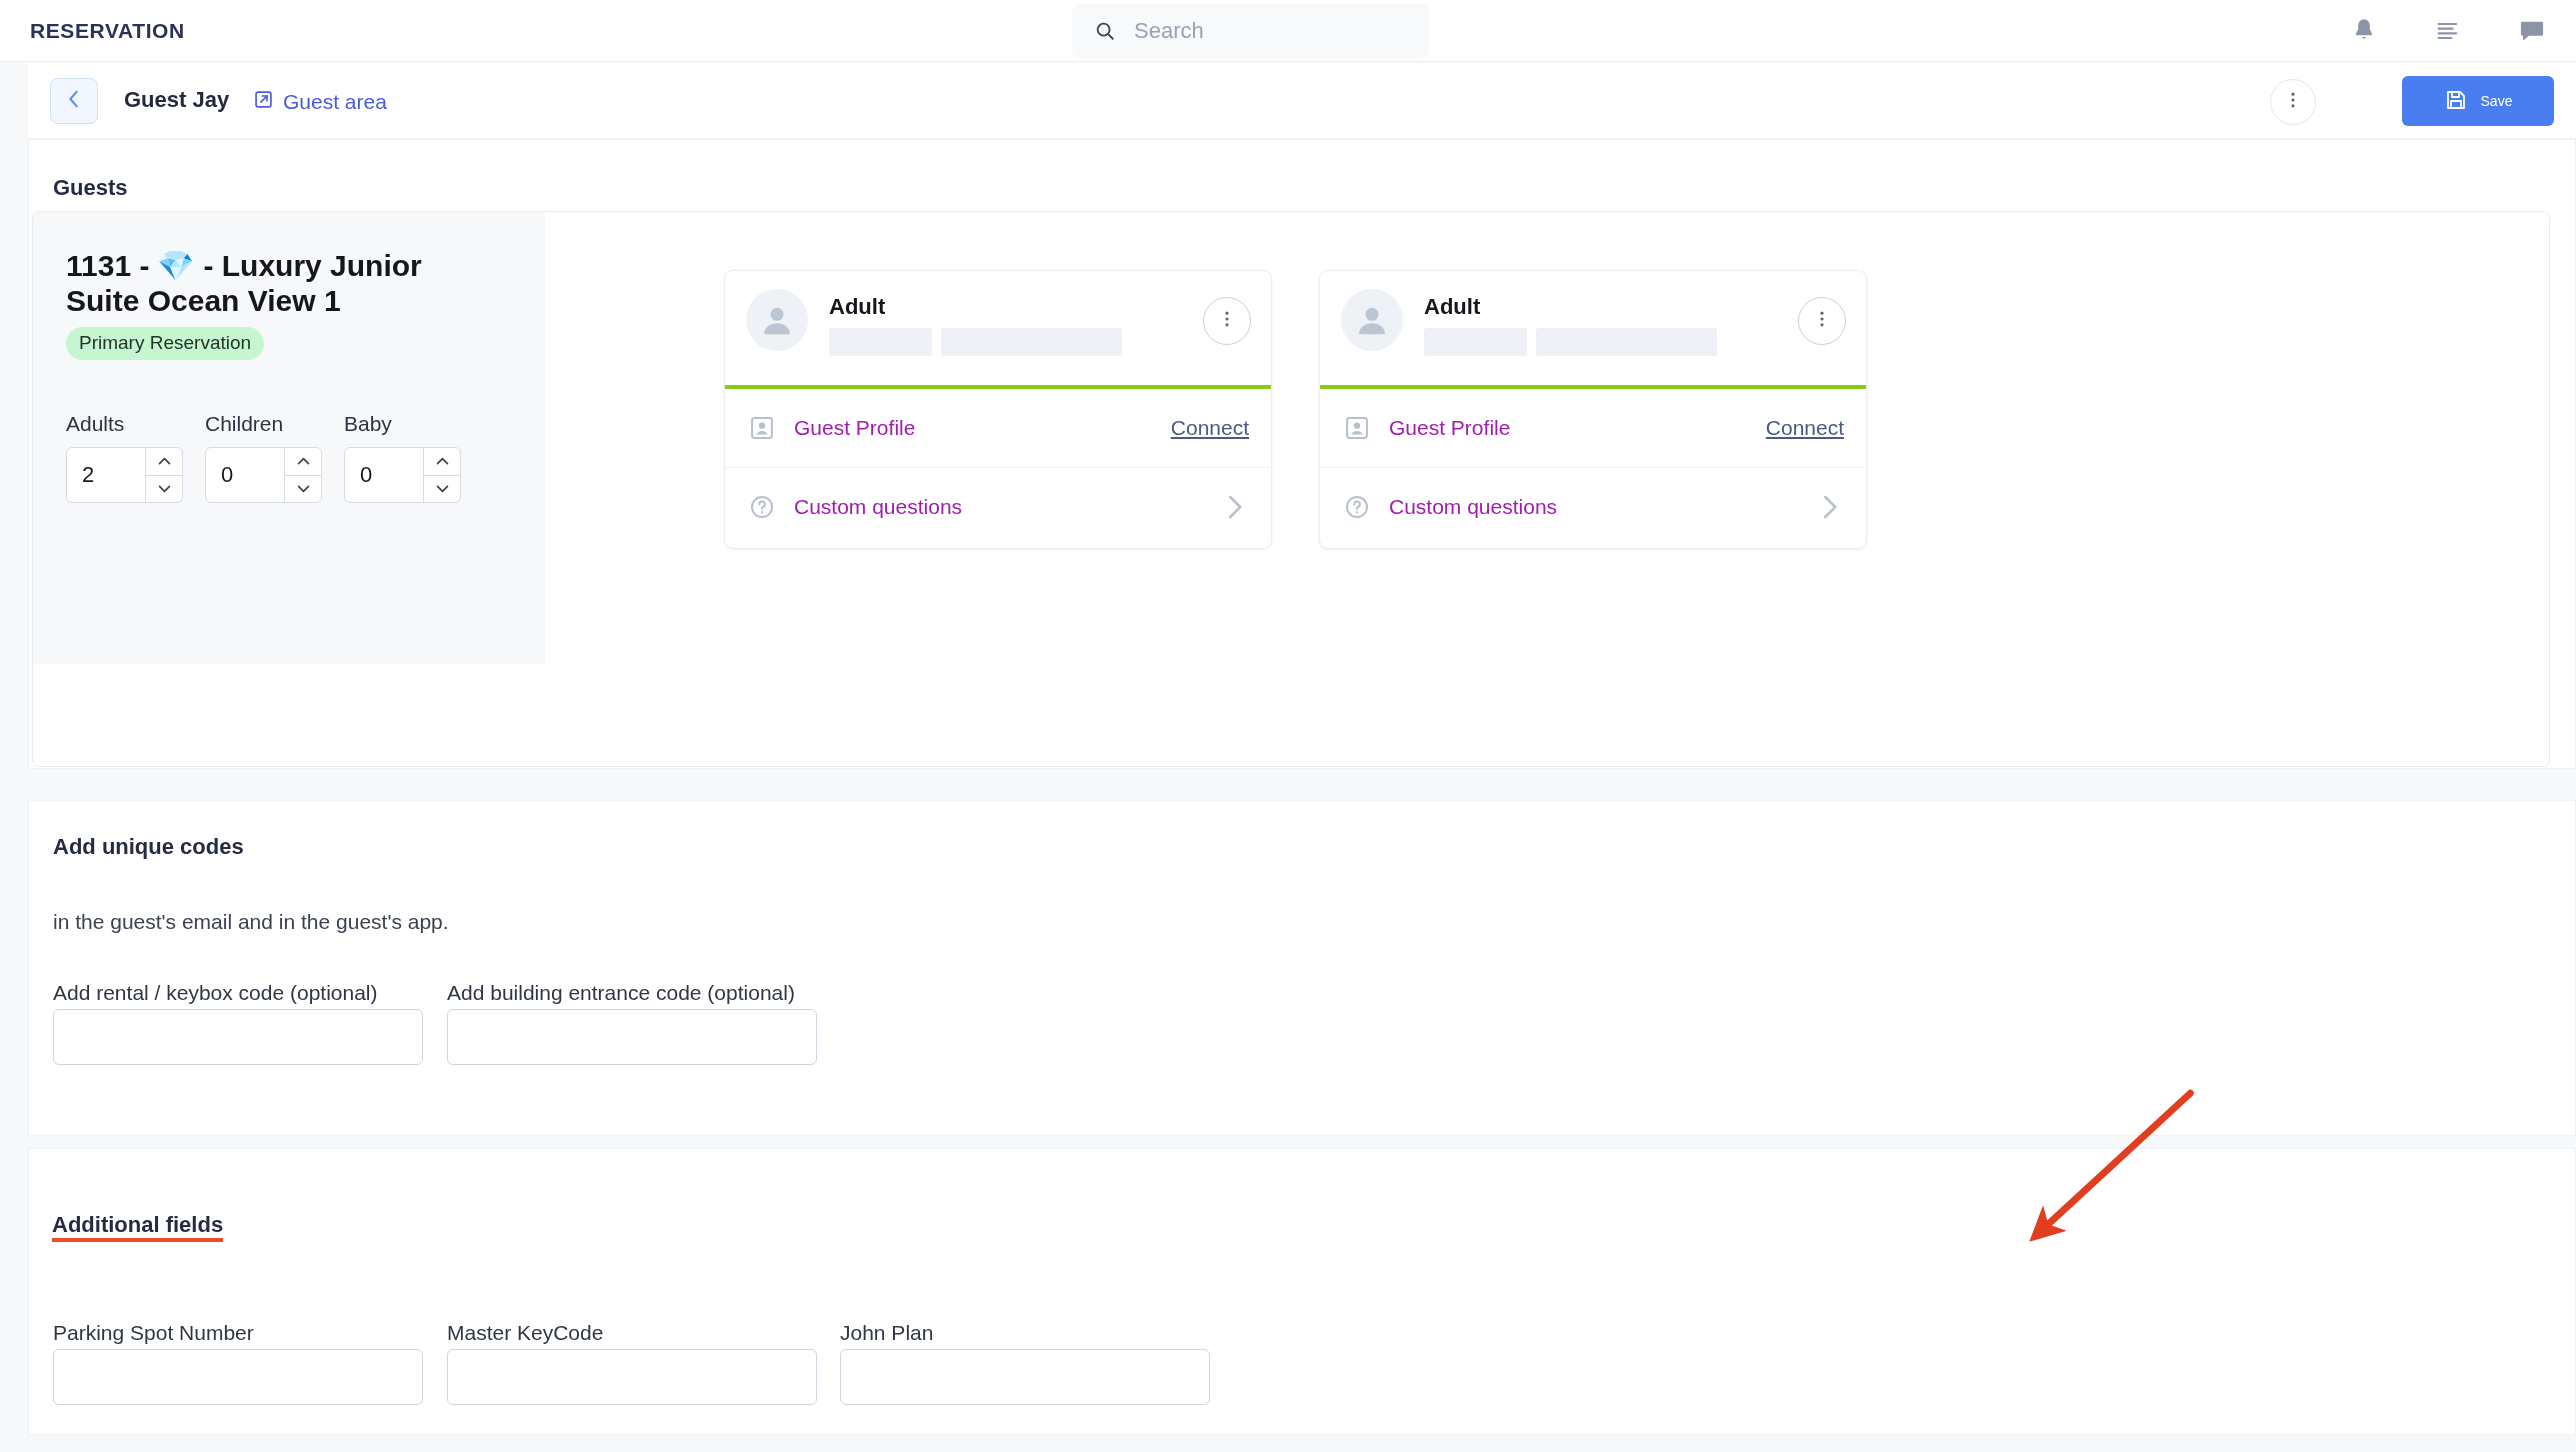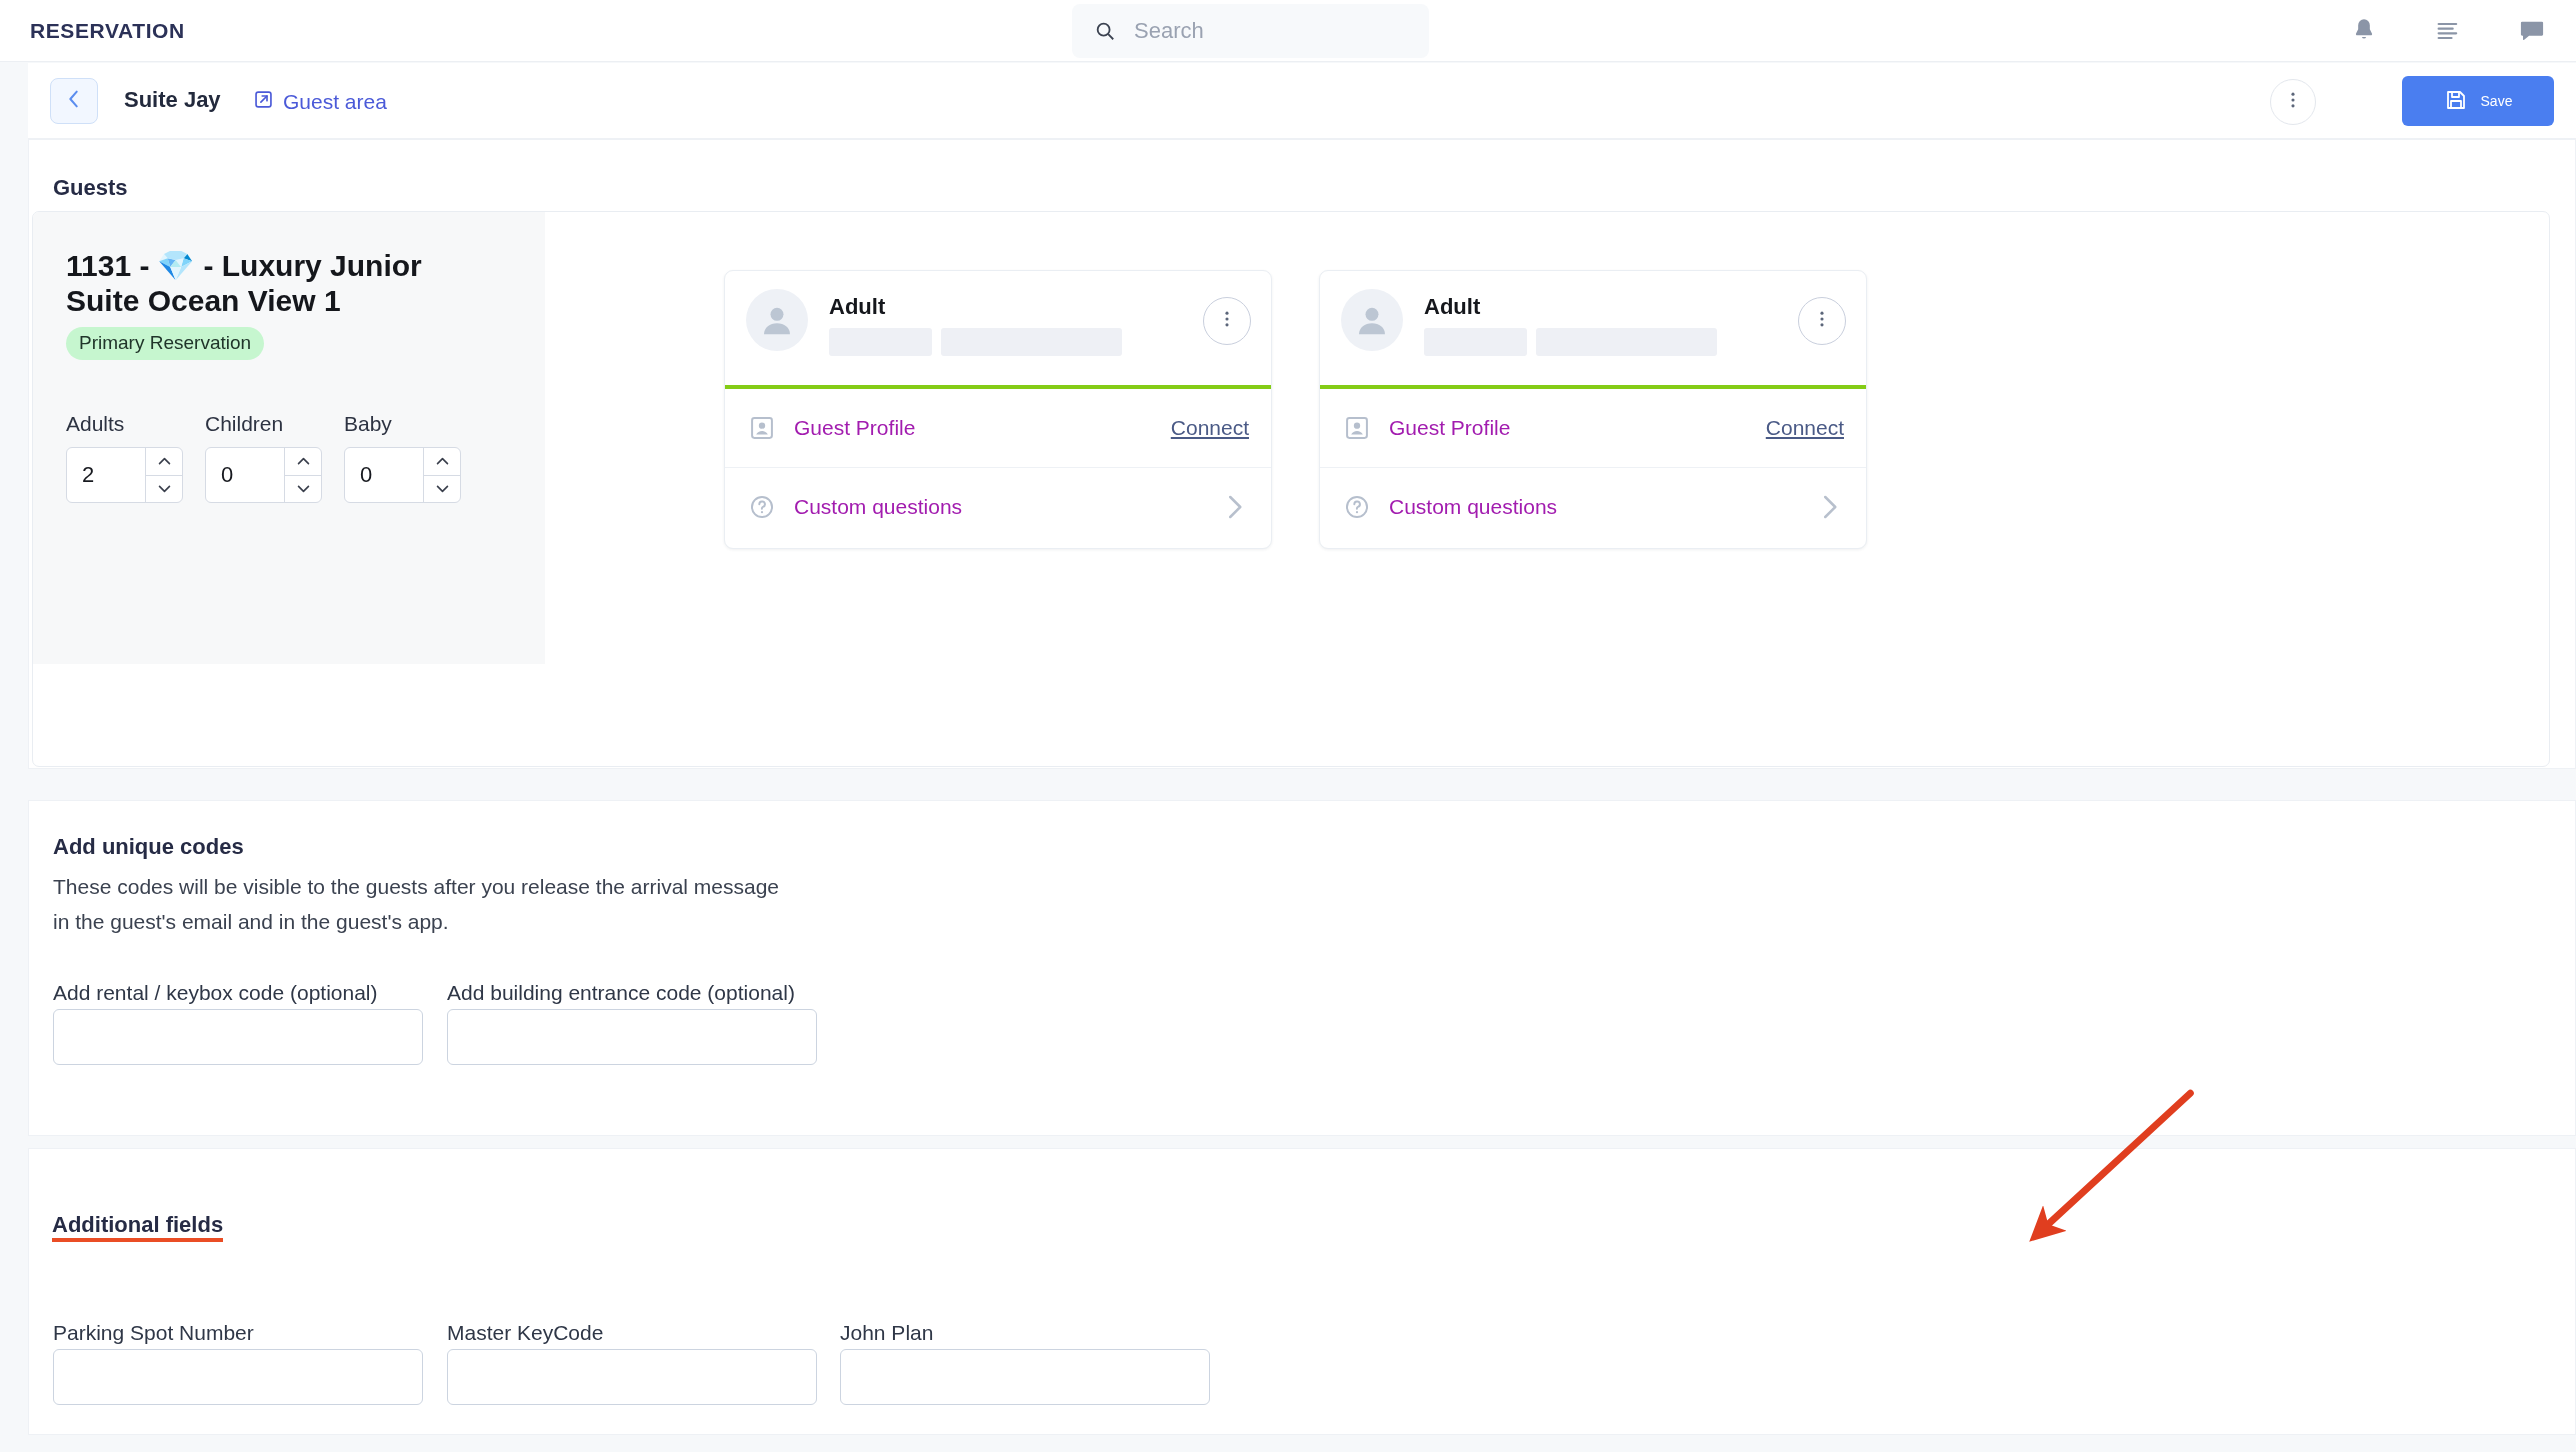--- a/index.html
+++ b/index.html
@@ -209,7 +209,7 @@
         </svg>
       </span>
     </div>
-    <div class="guestname">Suite Jay</div>
+    <div class="guestname">Guest Jay</div>
     <a class="guestarea" href="#">
       <span>
         <svg viewBox="0 0 24 24" width="21" height="21" fill="none" stroke="currentColor" stroke-width="1.9" stroke-linecap="round" stroke-linejoin="round">

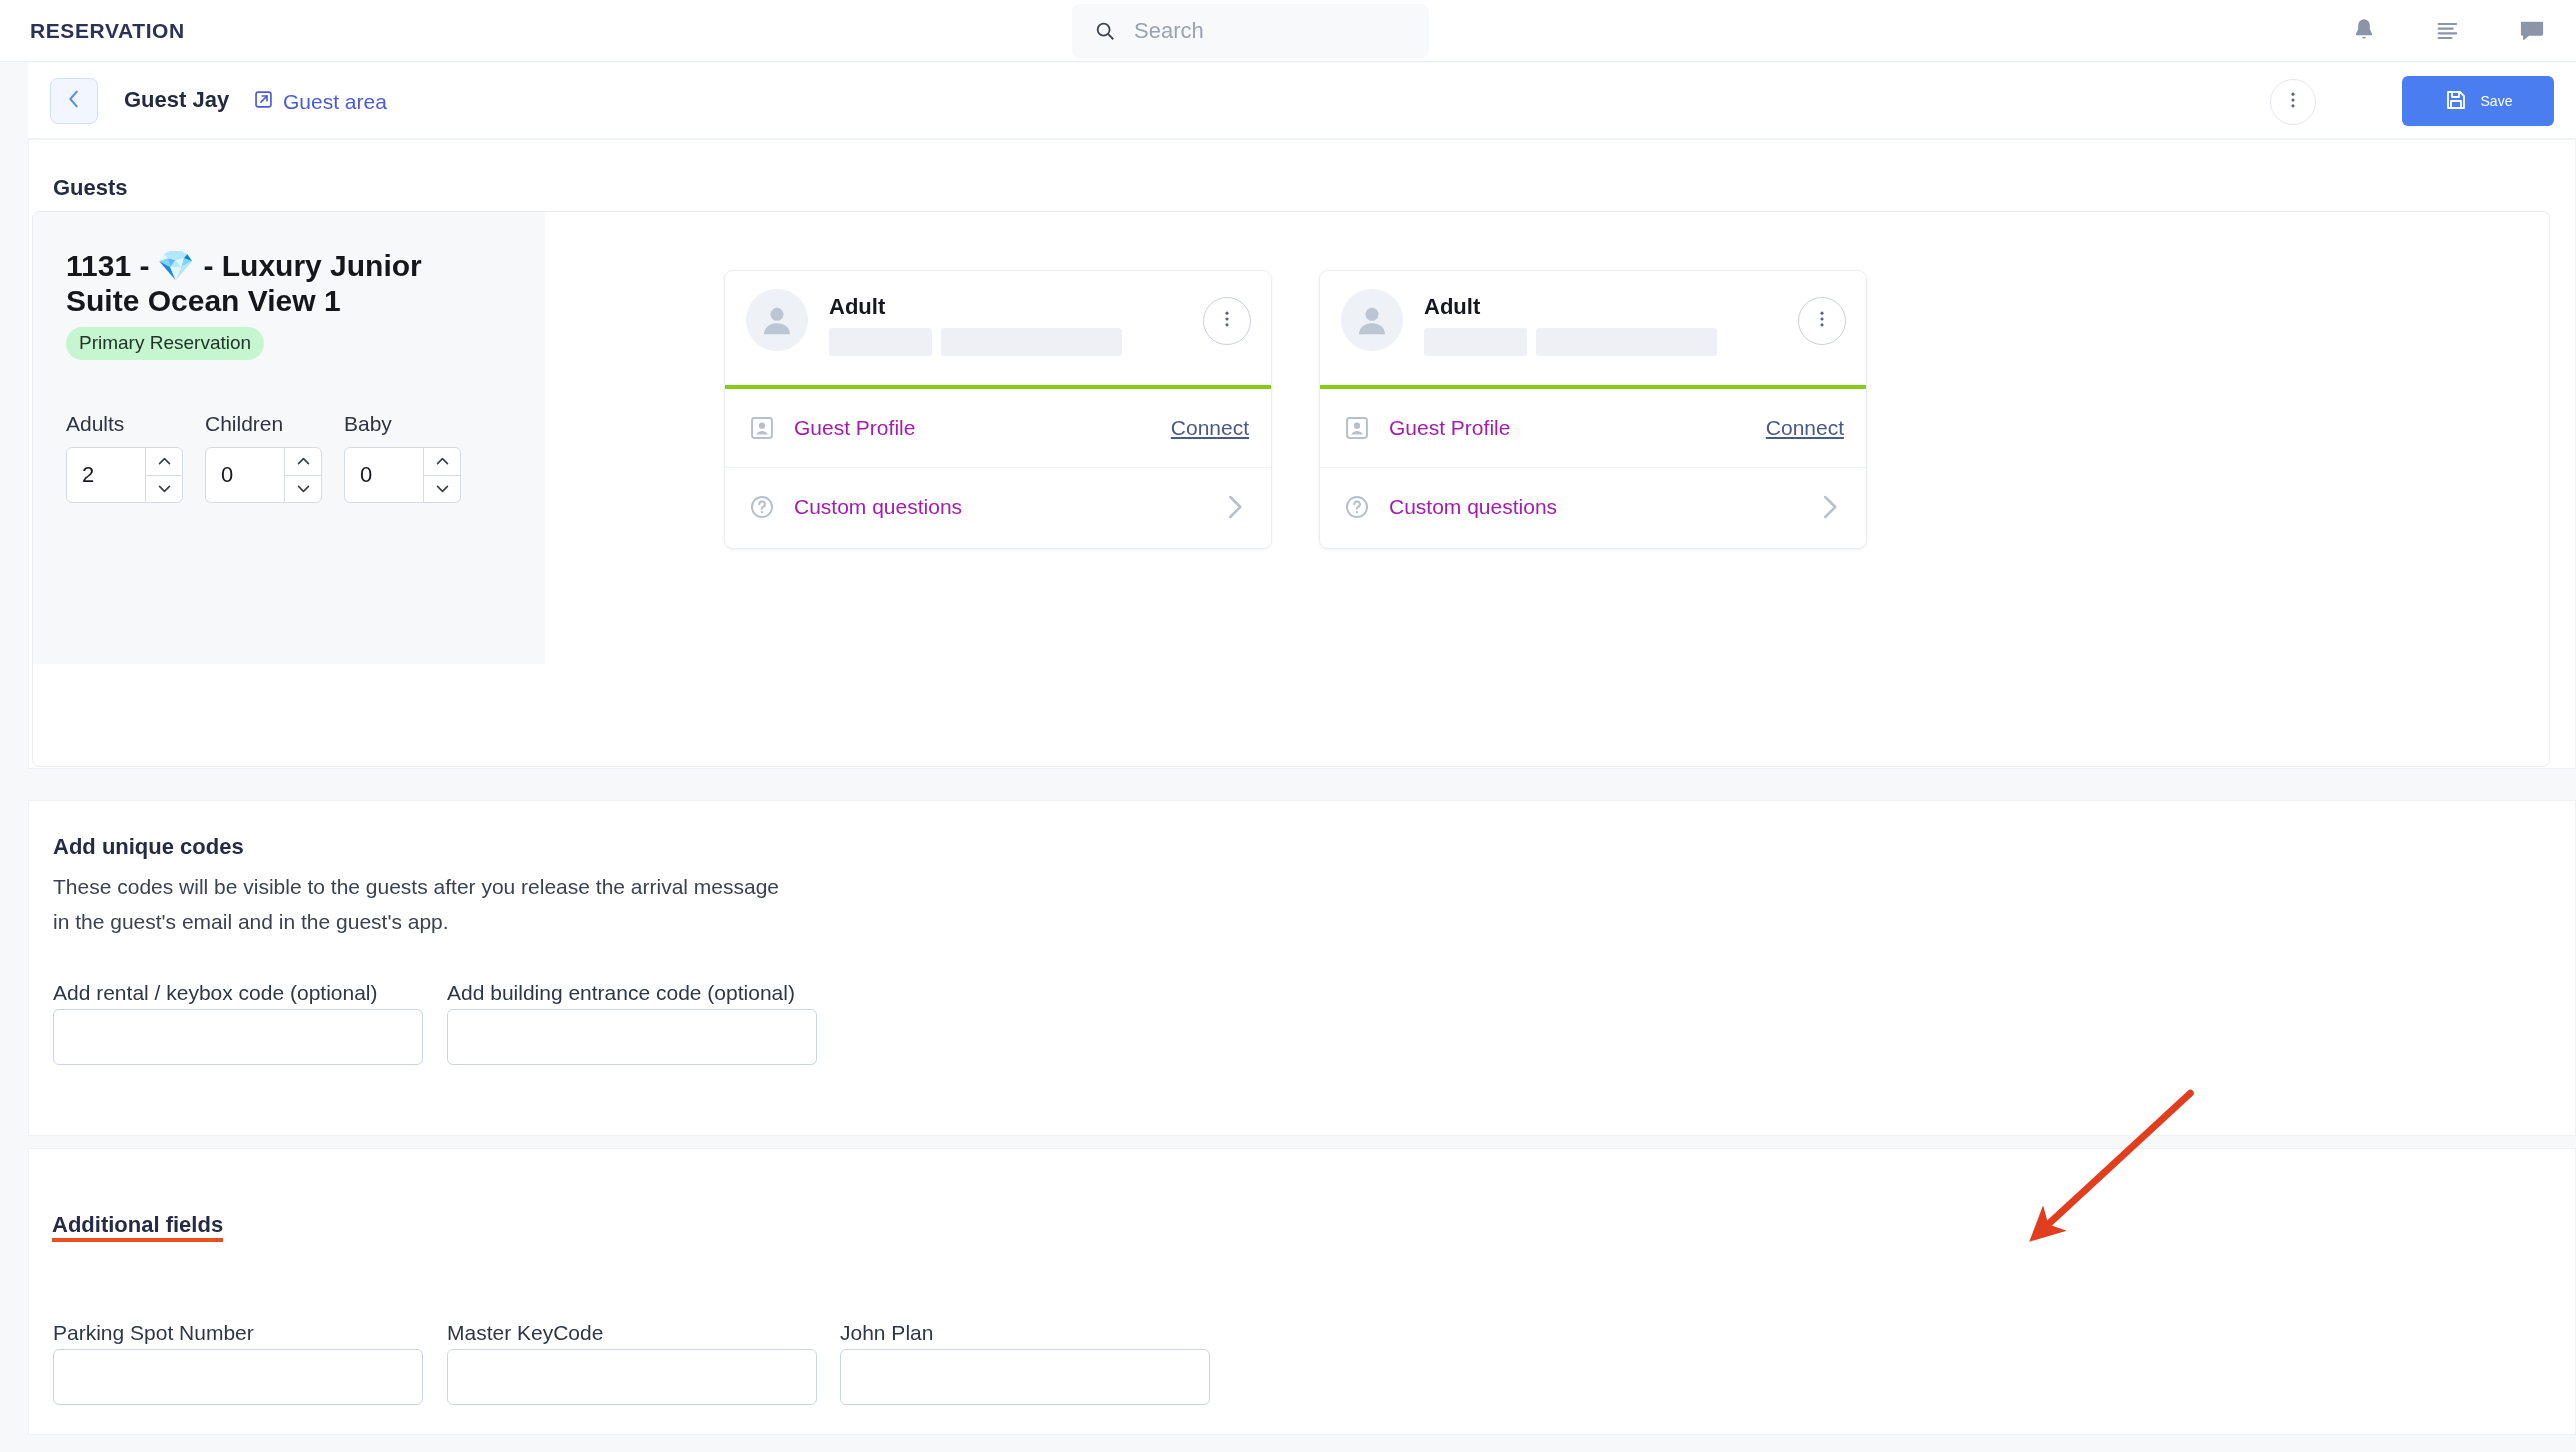--- a/index.html
+++ b/index.html
@@ -413,7 +413,6 @@
 
   <div class="panel" id="panel-codes">
     <div class="panel-title" style="left:24px; top:33px;">Add unique codes</div>
-    <div class="p-sub" style="left:24px; top:69px;">These codes will be visible to the guests after you release the arrival message</div>
     <div class="p-sub" style="left:24px; top:104px;">in the guest's email and in the guest's app.</div>
 
     <div class="field-label" style="left:24px; top:180px;">Add rental / keybox code (optional)</div>

